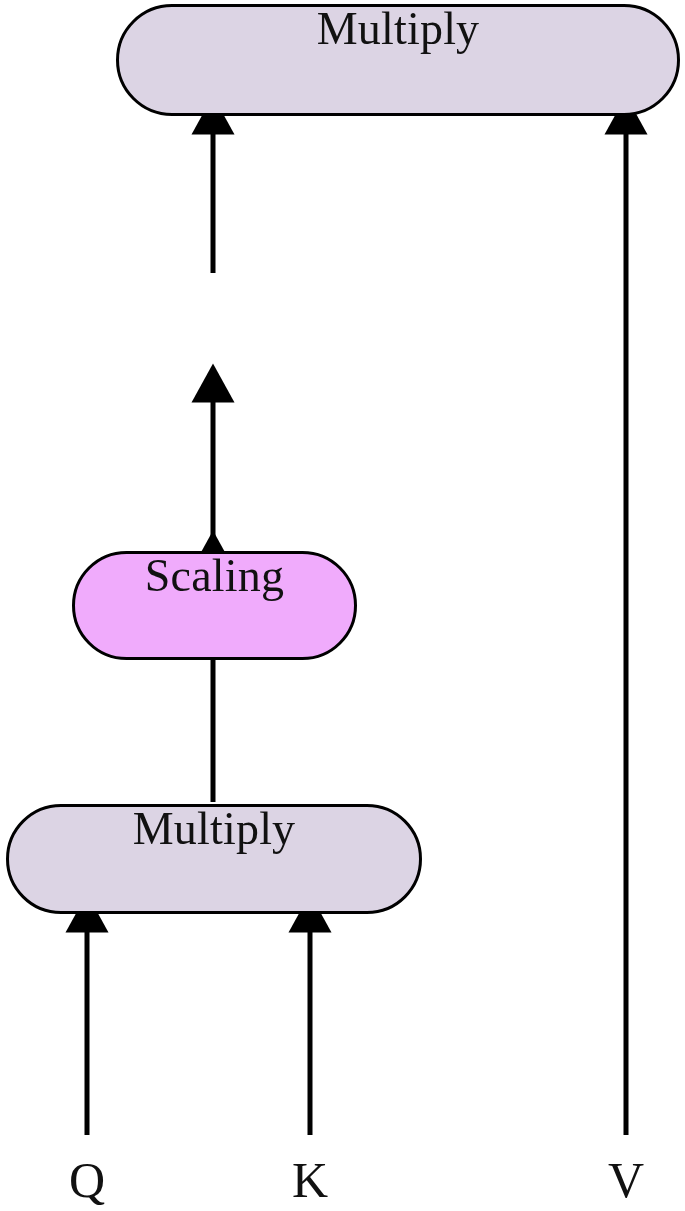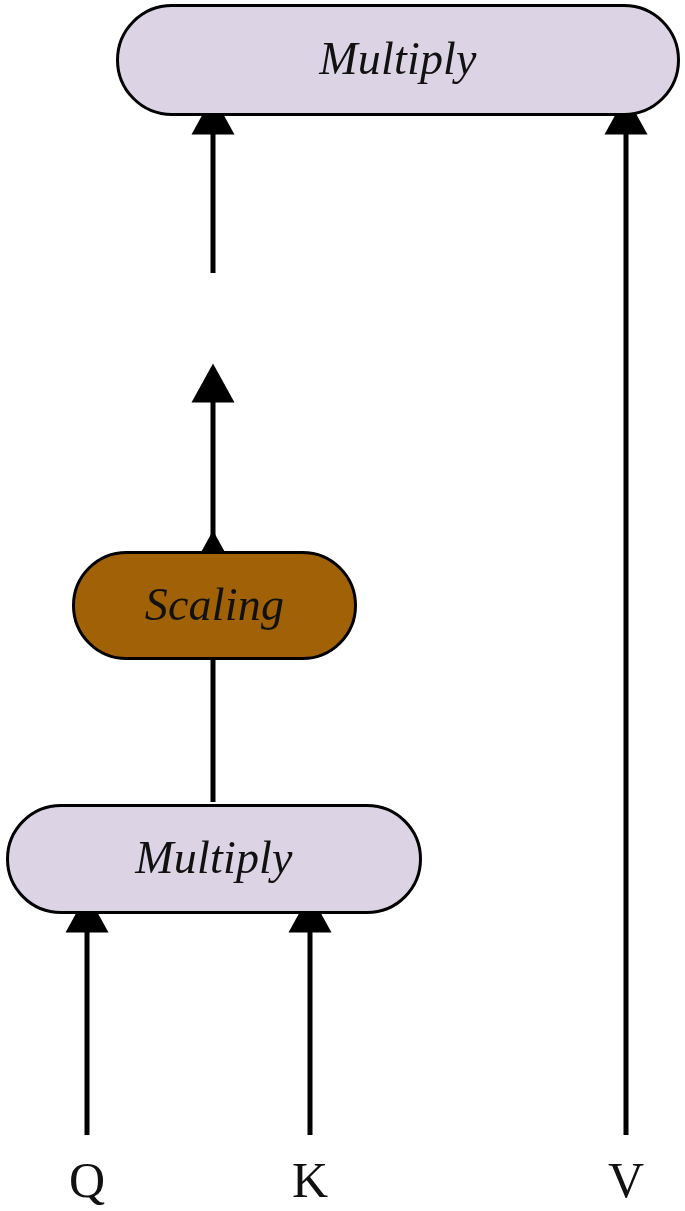--- a/index.html
+++ b/index.html
@@ -31,10 +31,8 @@
     box-sizing: border-box;
     border: 3px solid #000000;
     display: flex;
-    align-items: center;
     justify-content: center;
     overflow: hidden;
-    font-style: italic;
   }
   .node-label {
     font-family: "Liberation Serif", "DejaVu Serif", serif;

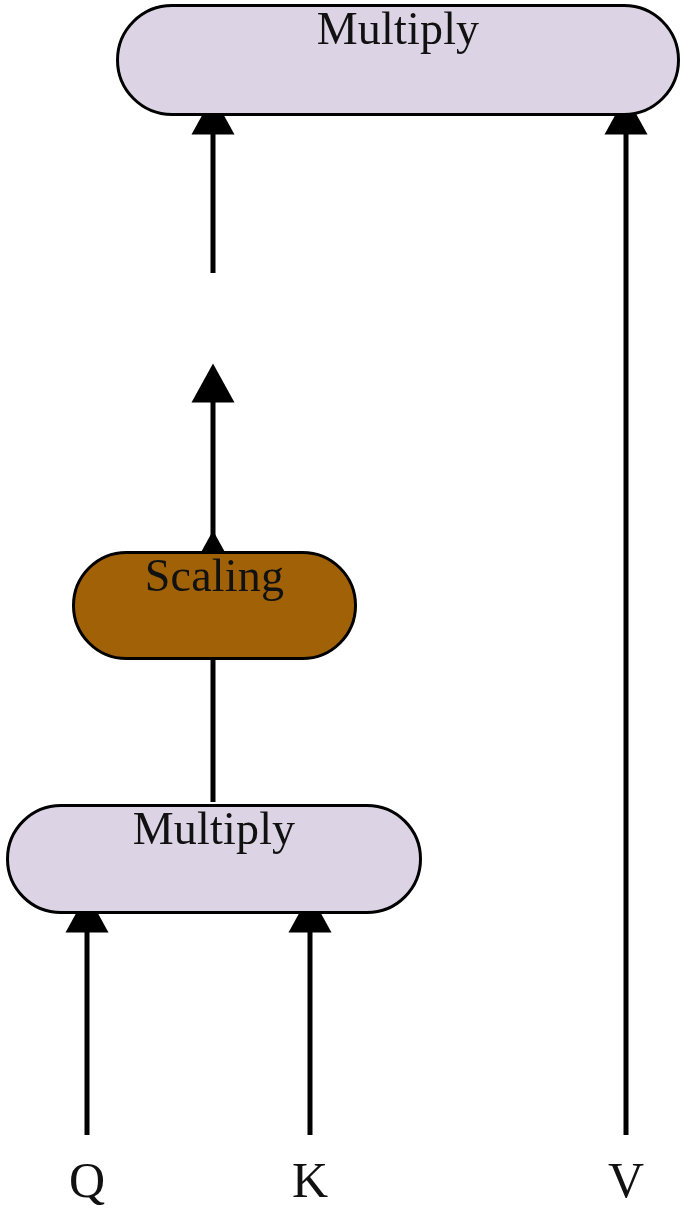--- a/index.html
+++ b/index.html
@@ -81,7 +81,7 @@
   </div>
 
 
-  <div class="node-box" style="left:72px; top:551px; width:285px; height:109px; border-radius:55px; background:#a16207;">
+  <div class="node-box" style="left:72px; top:551px; width:285px; height:109px; border-radius:55px; background:#f0abfc;">
     <span class="node-label">Scaling</span>
   </div>
 

